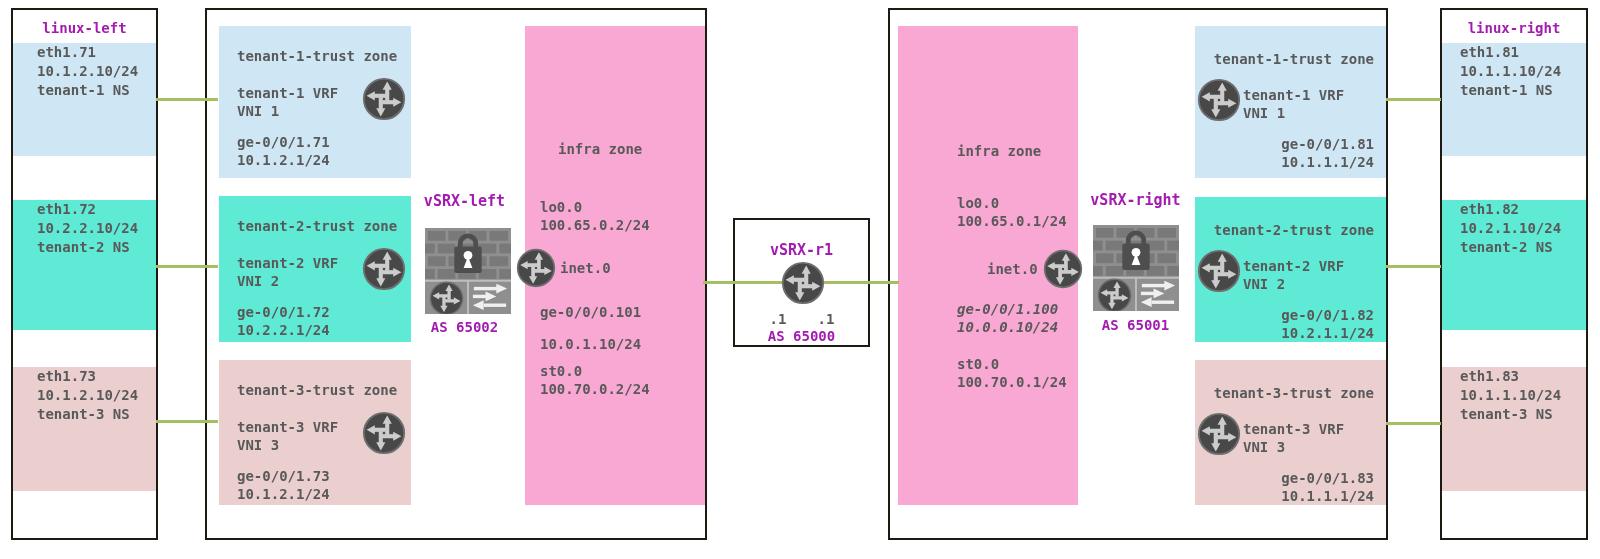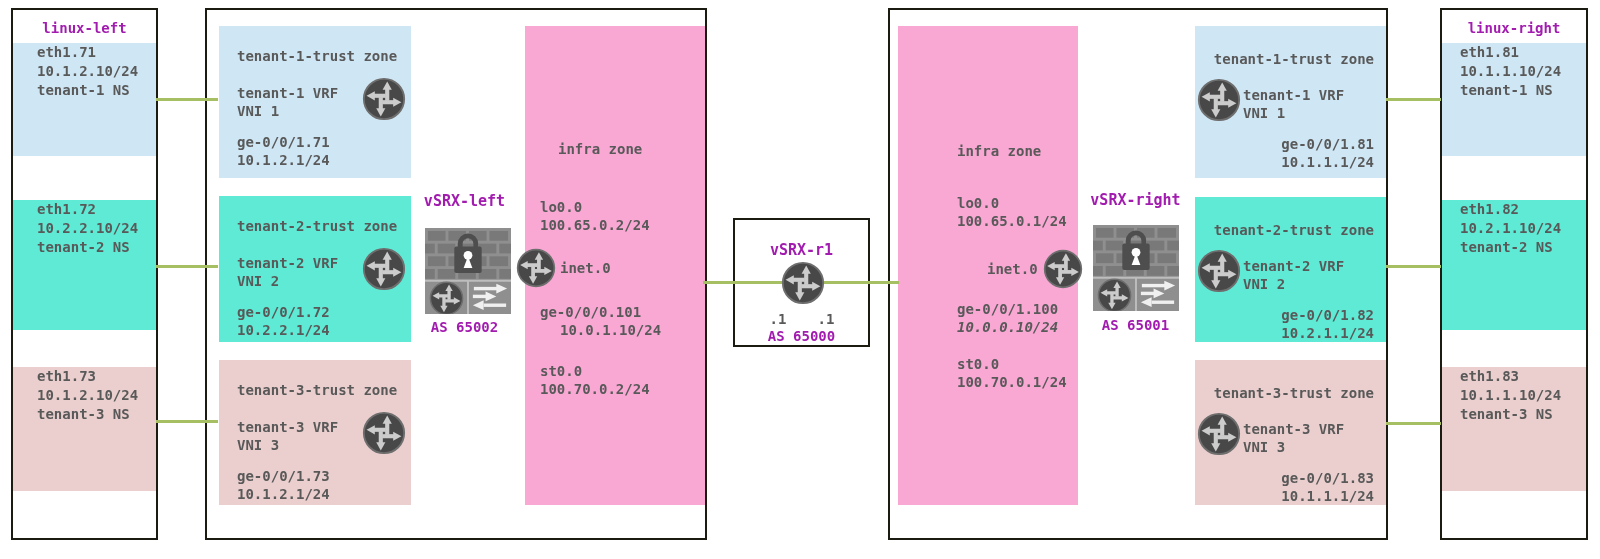--- a/index.html
+++ b/index.html
@@ -199,7 +199,7 @@
       <svg class="jricon" style="position:absolute;left:145px;top:223px;" width="40" height="40">
           <use href="#jr"></use>
         </svg>
-      <div class="line" style="top:274px;left:59px;">ge-0/0/1.100</div>
+      <div class="line" style="top:274px;left:59px;font-style:italic;">ge-0/0/1.100</div>
       <div class="line" style="top:292px;left:59px;font-style:italic;">10.0.0.10/24</div>
       <div class="line" style="top:329px;left:59px;">st0.0</div>
       <div class="line" style="top:347px;left:59px;">100.70.0.1/24</div>

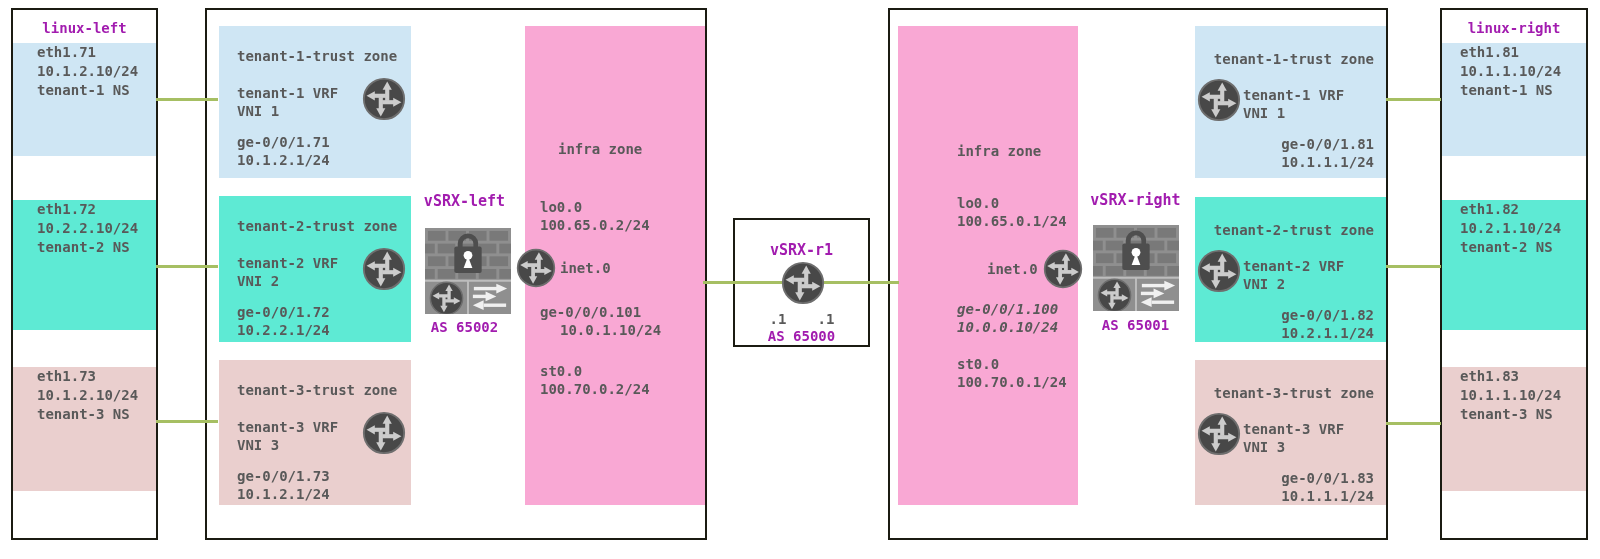--- a/index.html
+++ b/index.html
@@ -167,7 +167,7 @@
         </svg>
       <div class="line" style="top:233px;left:35px;">inet.0</div>
       <div class="line" style="top:277px;left:15px;">ge-0/0/0.101</div>
-      <div class="line" style="top:295px;left:15px;margin-left:20px;">10.0.1.10/24</div>
+      <div class="line" style="top:309px;left:15px;">10.0.1.10/24</div>
       <div class="line" style="top:336px;left:15px;">st0.0</div>
       <div class="line" style="top:354px;left:15px;">100.70.0.2/24</div>
     </div>

